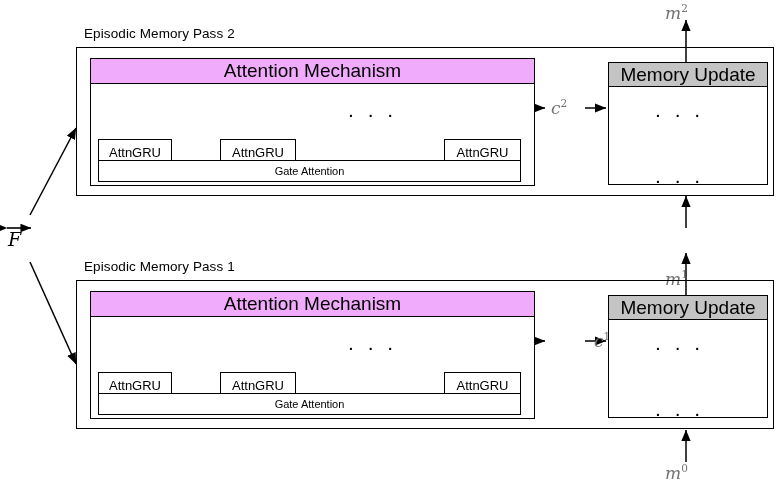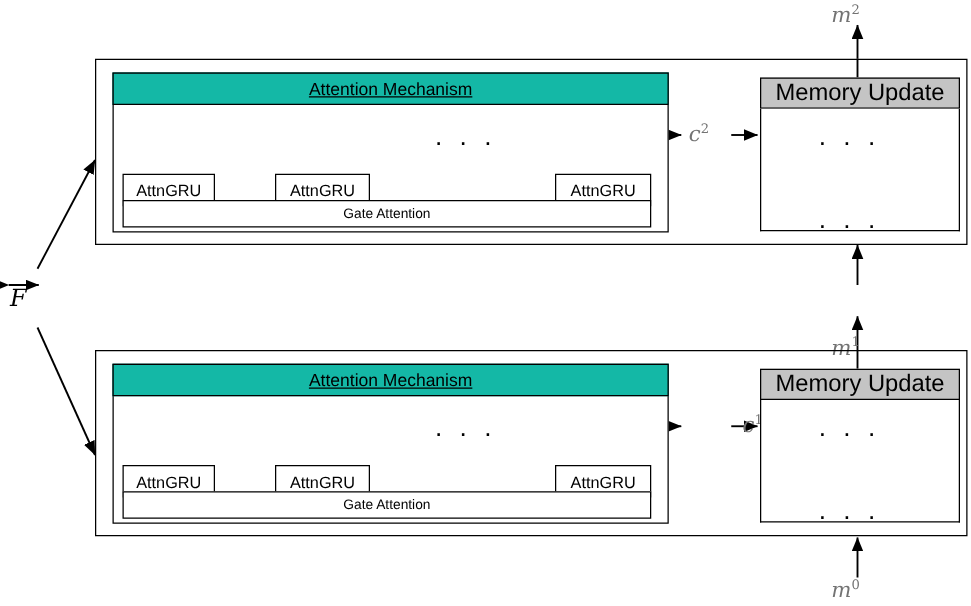--- a/index.html
+++ b/index.html
@@ -142,6 +142,7 @@
 
   <div class="plain-text math-f" style="left:8px;top:228px;">F</div>
 
+  <div class="plain-text pass-title" style="left:84px;top:26px;">Episodic Memory Pass 2</div>
   <div class="box pass-box" style="left:76px;top:47px;width:698px;height:149px;"></div>
 
   <div class="box attn-panel" style="left:90px;top:58px;width:445px;height:128px;"></div>

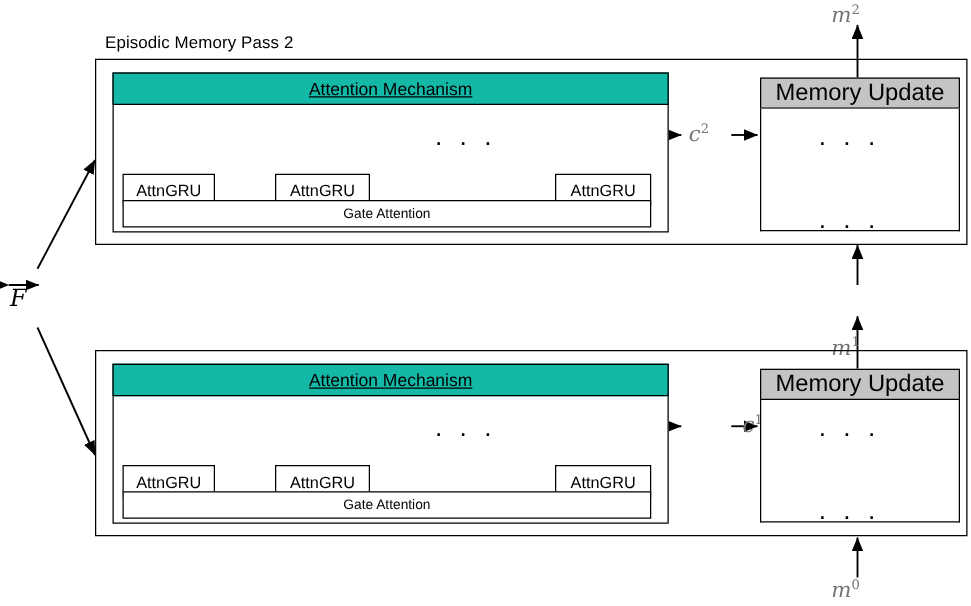--- a/index.html
+++ b/index.html
@@ -16,8 +16,8 @@
 
   
   .attn-panel{border:1.4px solid #000;background:#fff;}
-  .attn-header{position:absolute;box-sizing:border-box;background:#14b8a6;border:1.4px solid #000;
-               display:flex;align-items:center;justify-content:center;font-size:14px;color:#000;text-decoration:underline;}
+  .attn-header{position:absolute;box-sizing:border-box;background:#f0abfc;border:1.4px solid #000;
+               display:flex;align-items:center;justify-content:center;font-size:19px;color:#000;}
 
   
   .unit{position:absolute;box-sizing:border-box;border:1.4px solid #000;background:#fff;

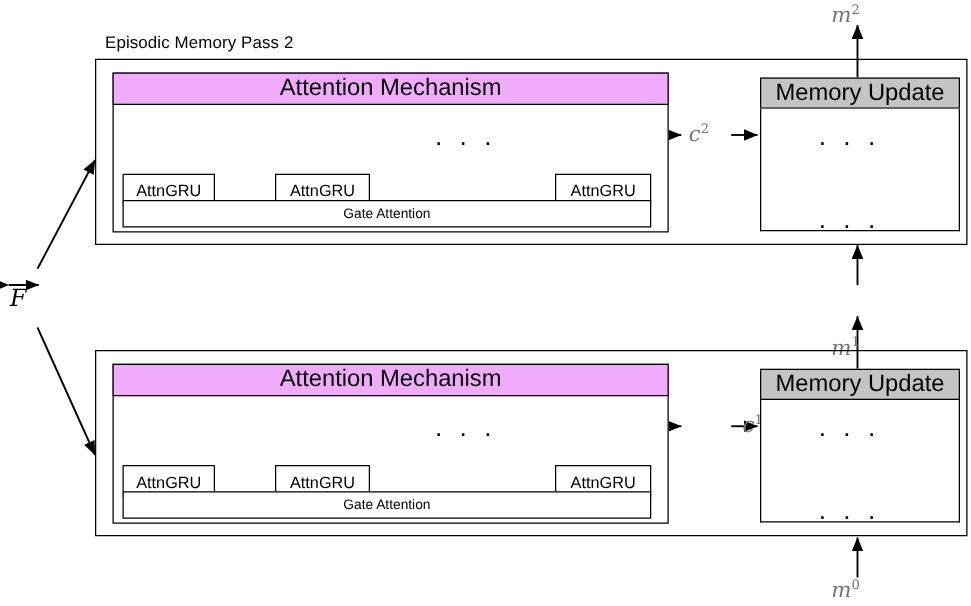--- a/index.html
+++ b/index.html
@@ -172,6 +172,7 @@
     <span>m</span><sup>1</sup>
   </div>
 
+  <div class="plain-text pass-title" style="left:84px;top:259px;">Episodic Memory Pass 1</div>
   <div class="box pass-box" style="left:76px;top:280px;width:698px;height:149px;"></div>
 
   <div class="box attn-panel" style="left:90px;top:291px;width:445px;height:128px;"></div>

